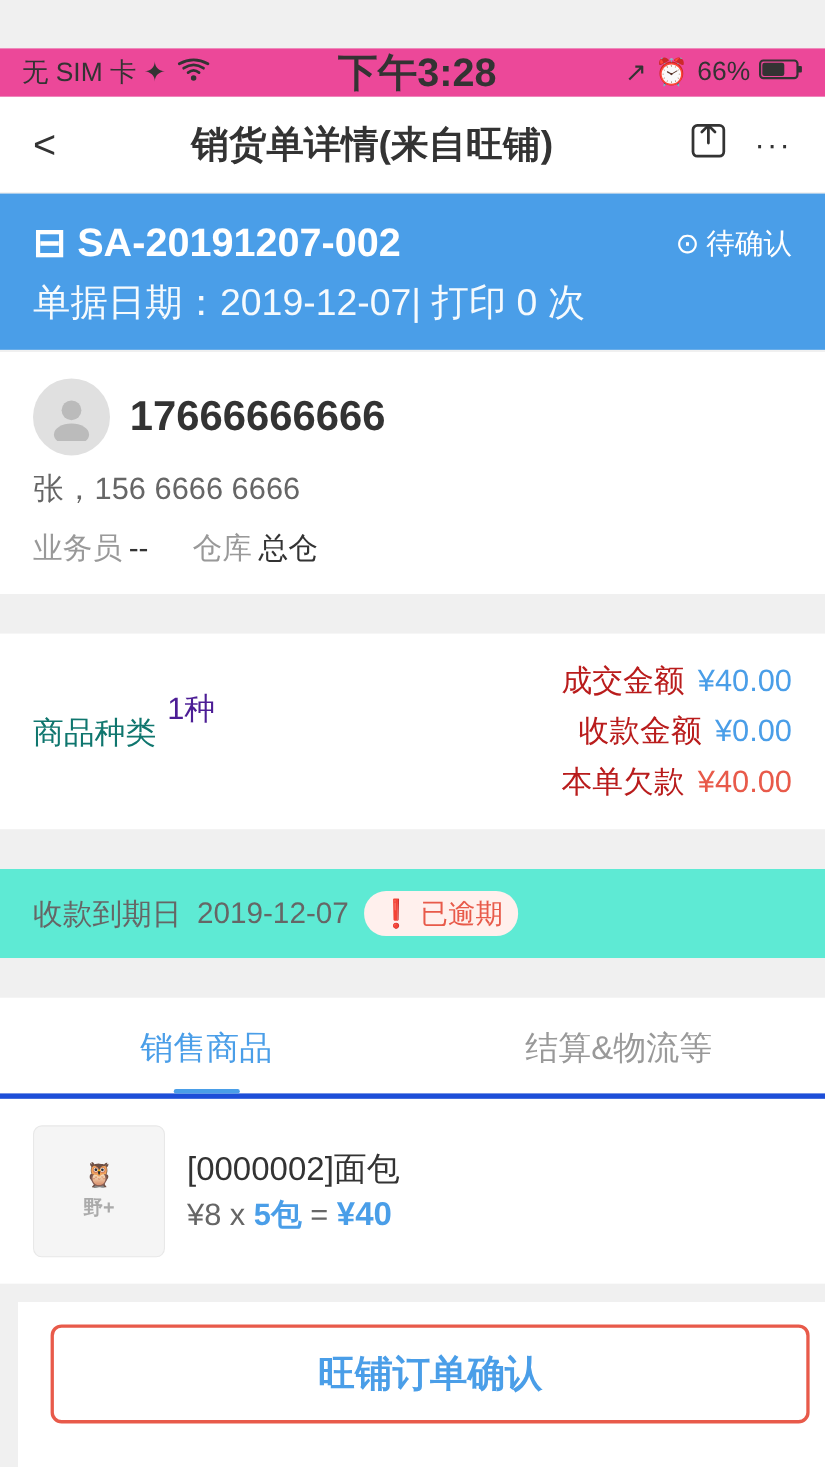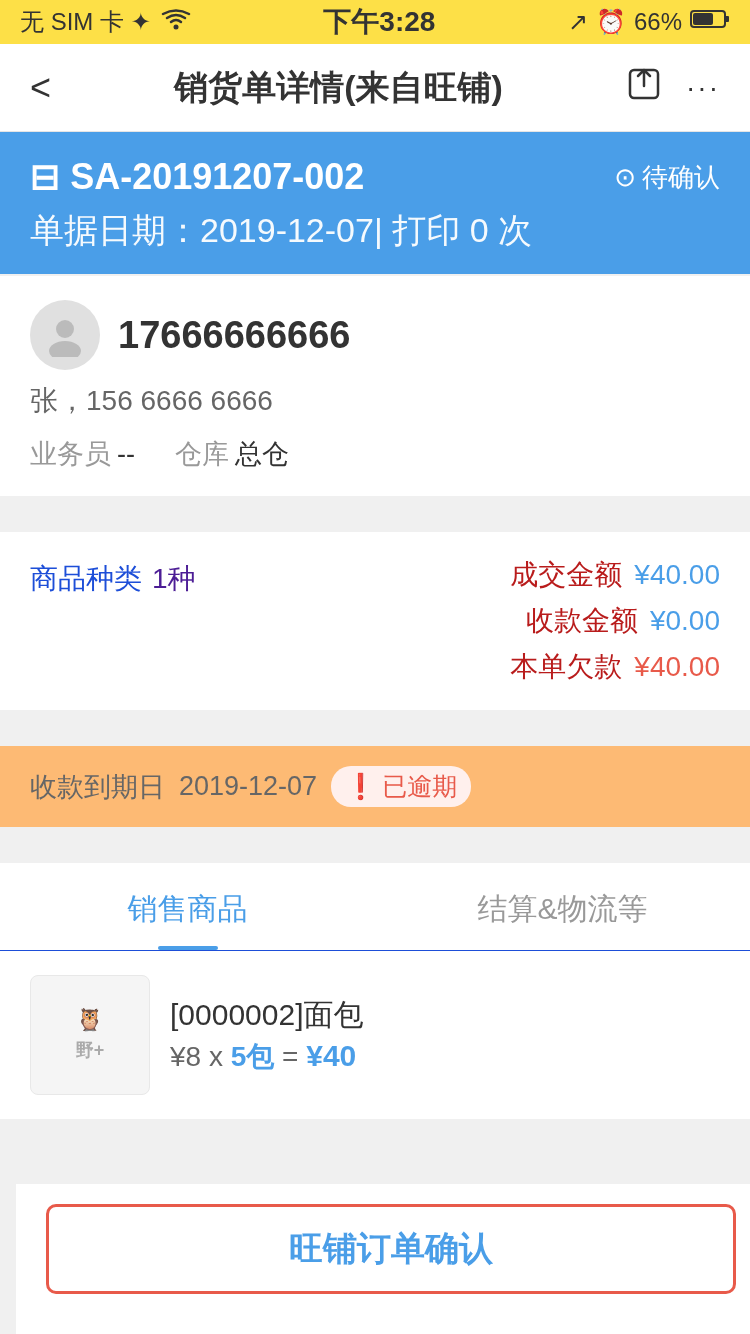--- a/index.html
+++ b/index.html
@@ -16,13 +16,14 @@
     
     .status-bar {
       height: 44px;
-      background: #fde047;
+      background: #ec4899;
       display: flex;
       align-items: center;
       justify-content: space-between;
       padding: 0 20px;
       font-size: 24px;
       font-weight: 500;
+      margin-top: 44px;
     }
     .status-left { display: flex; align-items: center; gap: 10px; }
     .status-center { font-size: 28px; font-weight: 600; }

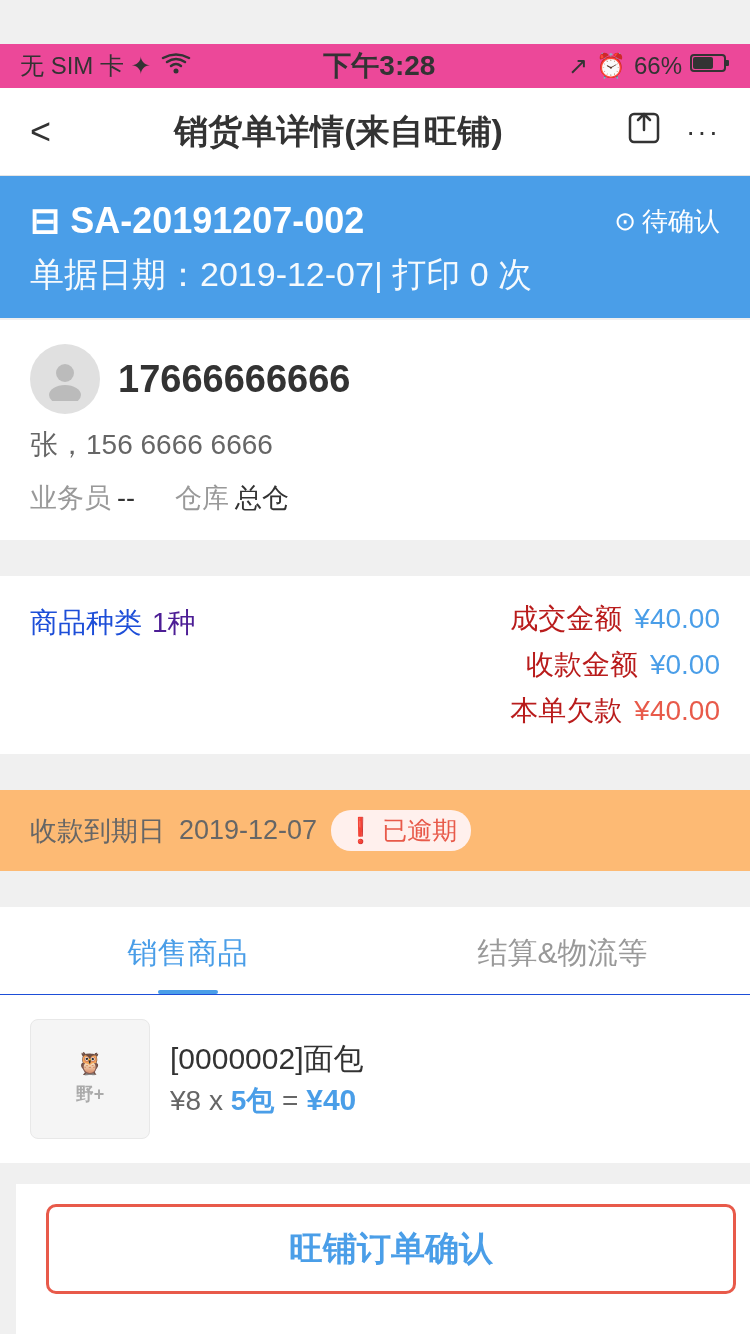--- a/index.html
+++ b/index.html
@@ -26,7 +26,7 @@
       margin-top: 44px;
     }
     .status-left { display: flex; align-items: center; gap: 10px; }
-    .status-center { font-size: 28px; font-weight: 600; }
+    .status-center { font-size: 36px; font-weight: 600; }
     .status-right { display: flex; align-items: center; gap: 8px; font-size: 24px; }
 
     

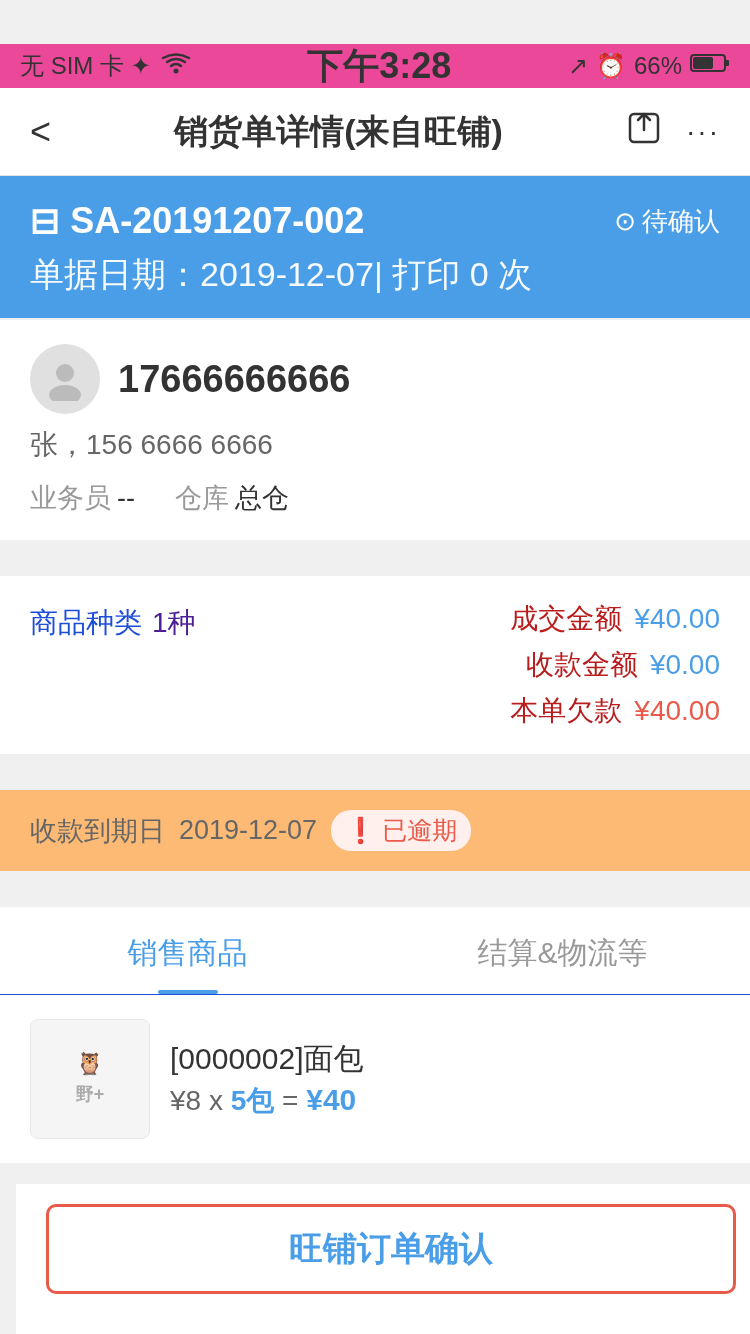--- a/index.html
+++ b/index.html
@@ -145,7 +145,7 @@
       color: #666;
       padding-top: 4px;
     }
-    .summary-label { color: #1d4ed8; }
+    .summary-label { color: #0f766e; margin-top: 43px; }
     .summary-kind { color: #4c1d95; }
     .summary-right {
       display: flex;

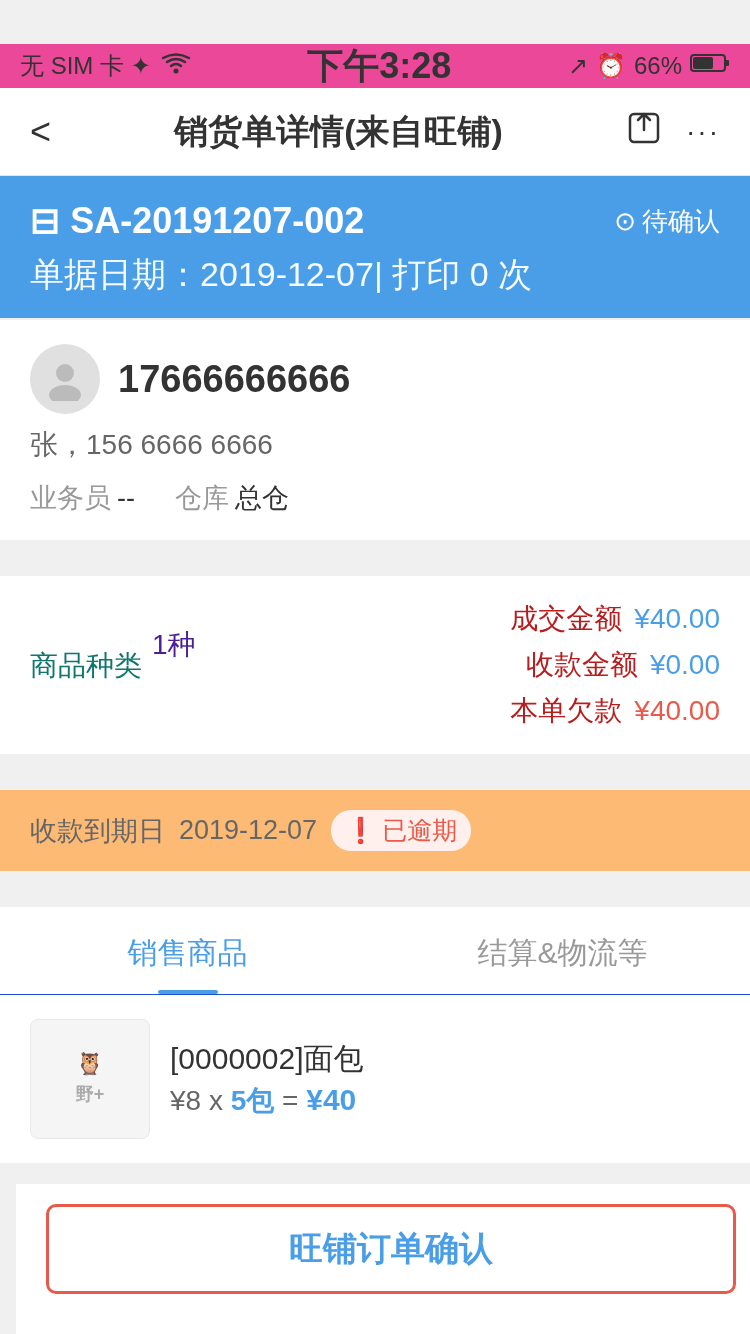--- a/index.html
+++ b/index.html
@@ -165,7 +165,7 @@
 
     
     .due-section {
-      background: #fdba74;
+      background: #5eead4;
       margin-top: 18px;
       padding: 20px 30px;
       display: flex;

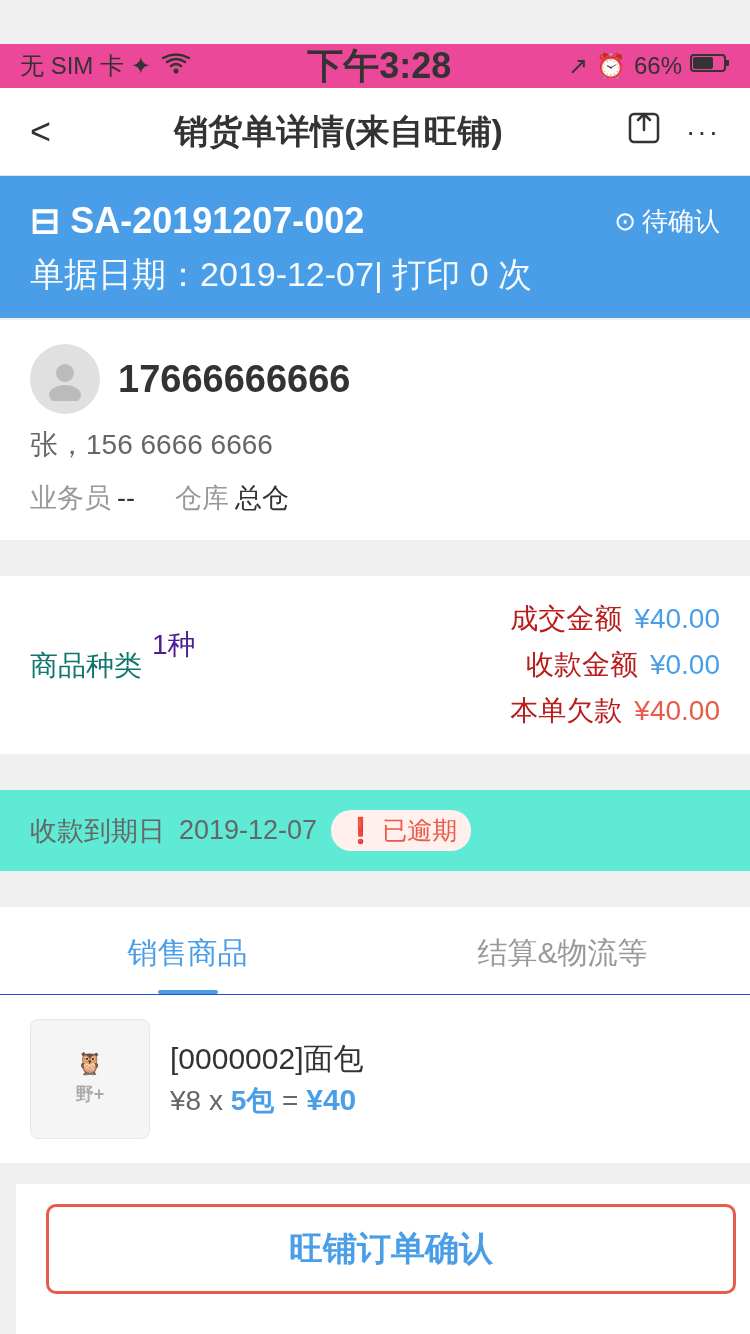--- a/index.html
+++ b/index.html
@@ -192,7 +192,7 @@
     }
     .tabs-header {
       display: flex;
-      border-bottom: 1px solid #1d4ed8;
+      border-bottom: 5px solid #1d4ed8;
       align-items: flex-end;
     }
     .tab-item {

